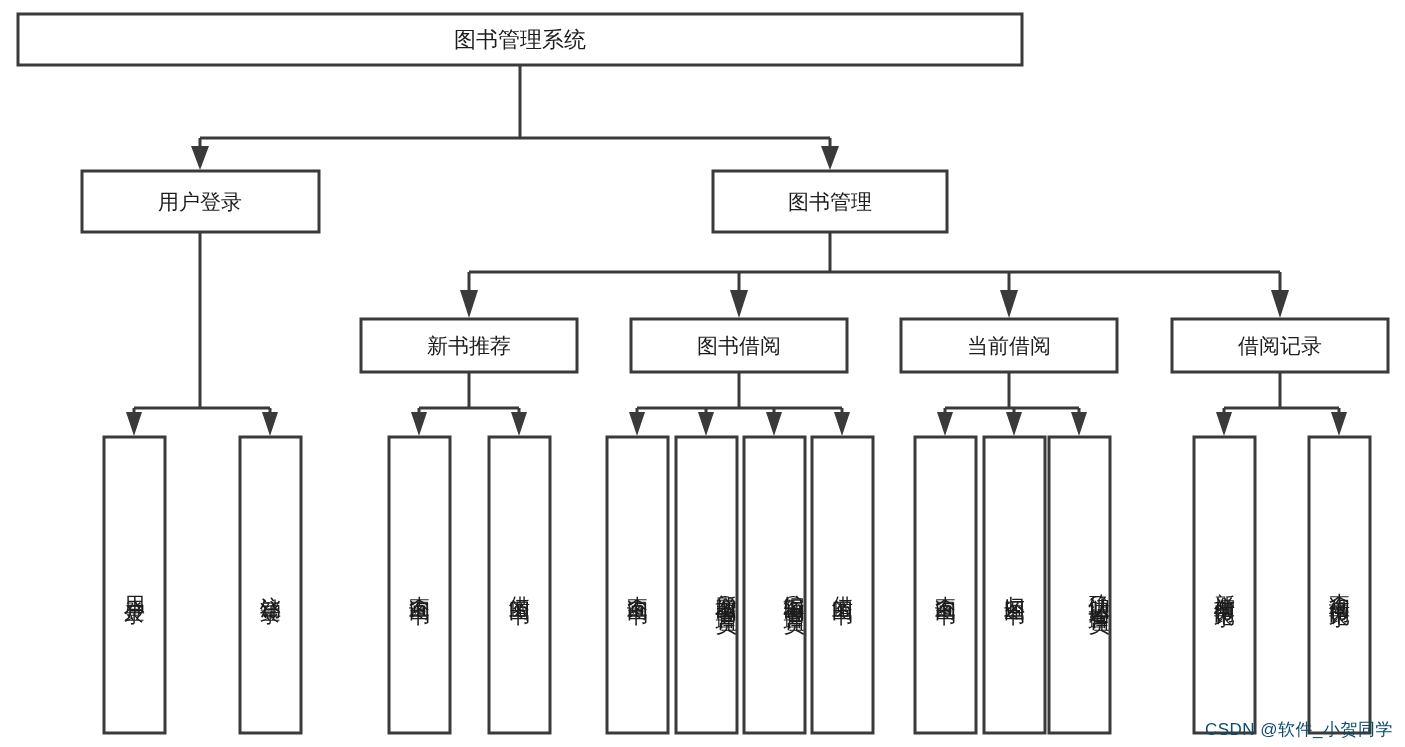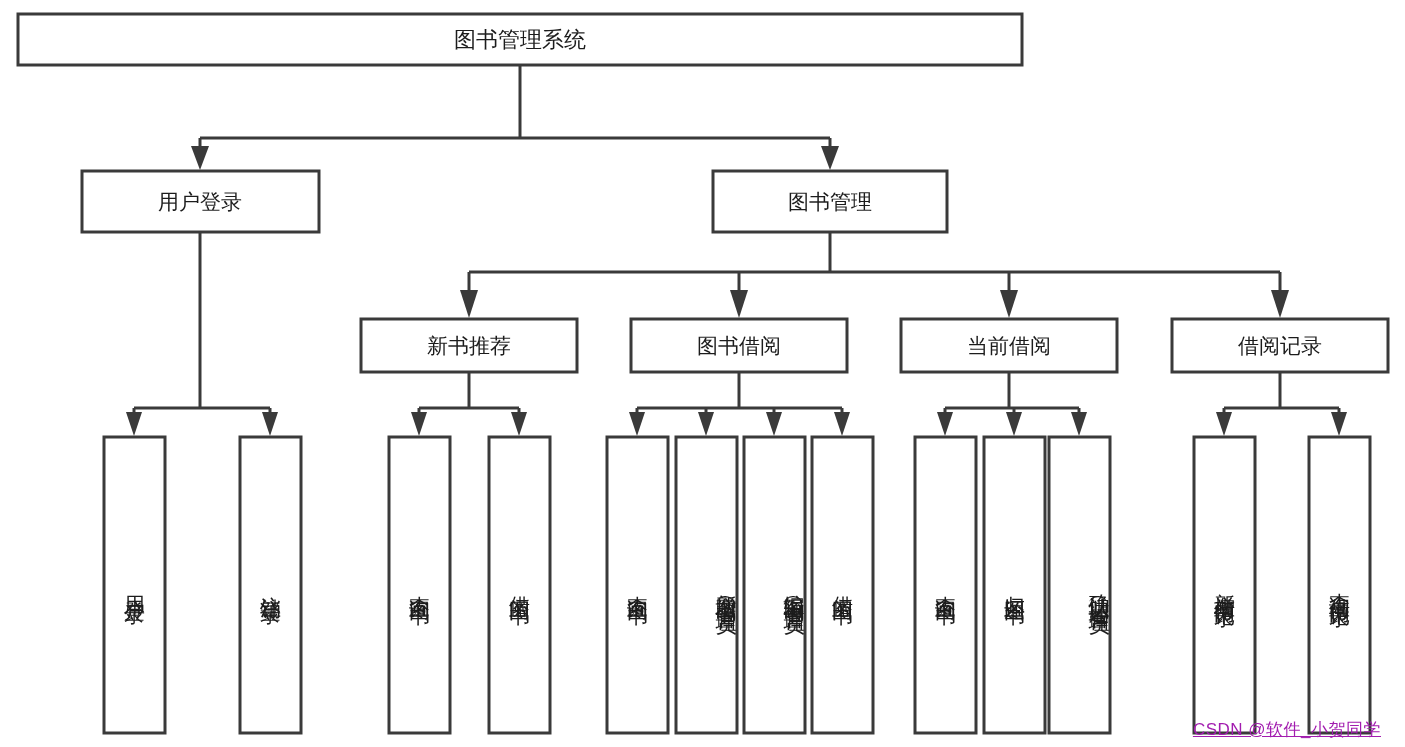--- a/index.html
+++ b/index.html
@@ -73,14 +73,13 @@
   }
   .watermark {
     position: absolute;
-    right: 24px;
+    right: 12px;
     bottom: 6px;
     font-family: "Liberation Sans", "DejaVu Sans", sans-serif;
     font-size: 17px;
-    color: #a21caf;
+    color: #0c4a6e;
     white-space: nowrap;
     letter-spacing: 0.5px;
-    text-decoration: underline;
   }
 </style>
 </head>

